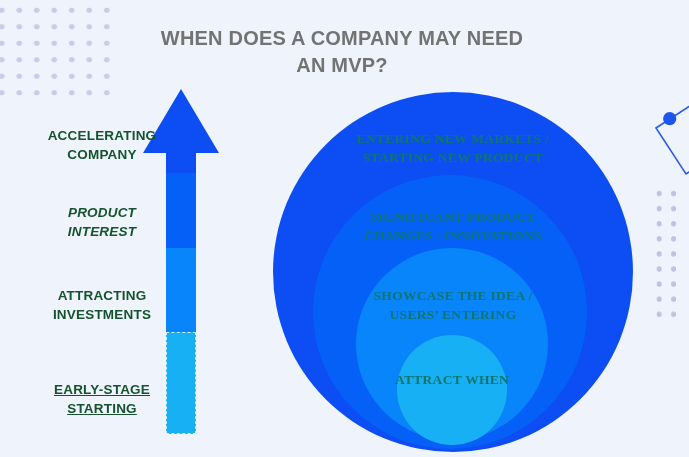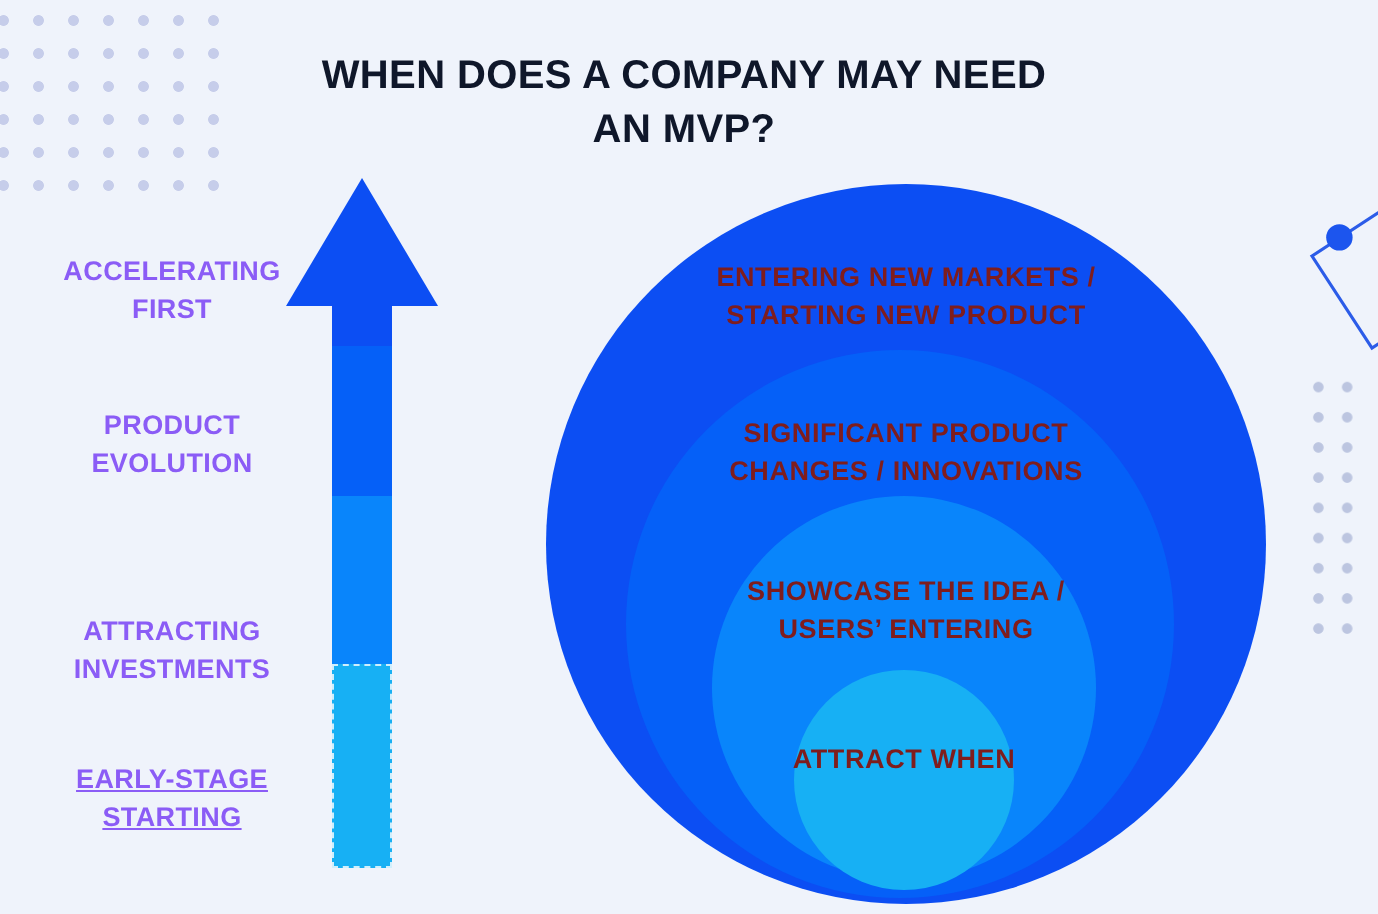--- a/index.html
+++ b/index.html
@@ -23,7 +23,7 @@
   
   .title{
     position:absolute;left:142px;top:25px;width:400px;
-    text-align:center;color:#0f172a;font-weight:bold;
+    text-align:center;color:#737373;font-weight:bold;
     font-size:20px;line-height:27px;letter-spacing:.2px;
   }
 

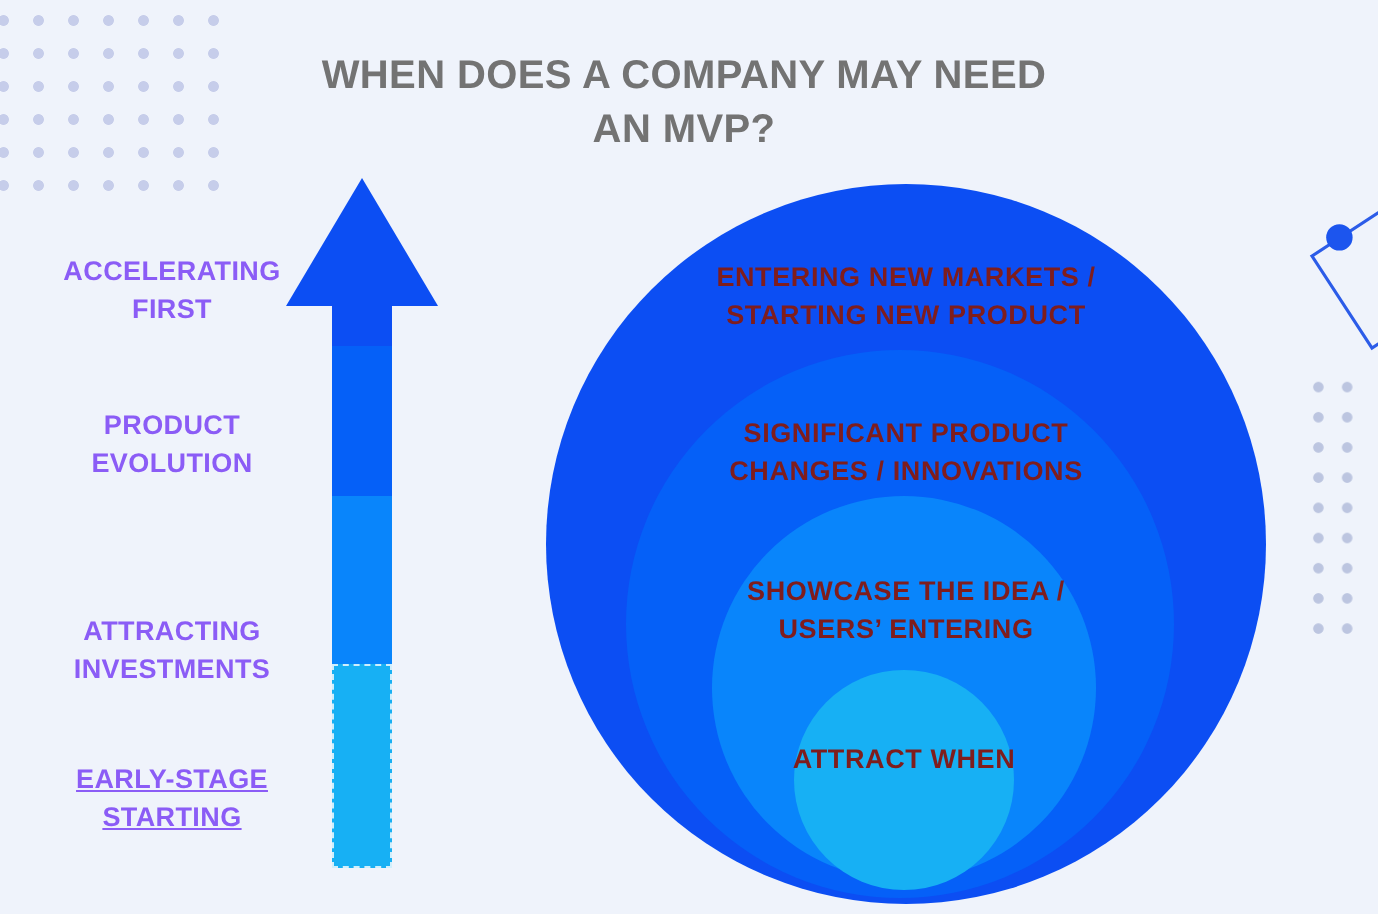--- a/index.html
+++ b/index.html
@@ -41,8 +41,8 @@
 
   
   .stage-label{
-    position:absolute;left:4px;width:164px;text-align:center;
-    color:#8b5cf6;font-weight:bold;font-size:13.5px;line-height:18.5px;letter-spacing:.2px;
+    position:absolute;left:20px;width:164px;text-align:center;
+    color:#14532d;font-weight:bold;font-size:13.5px;line-height:18.5px;letter-spacing:.2px;
   }
   .stage-1{top:127px;} .stage-2{top:204px;} .stage-3{top:287px;margin-top:20px;} .stage-4{top:381px;text-decoration:underline;}
 

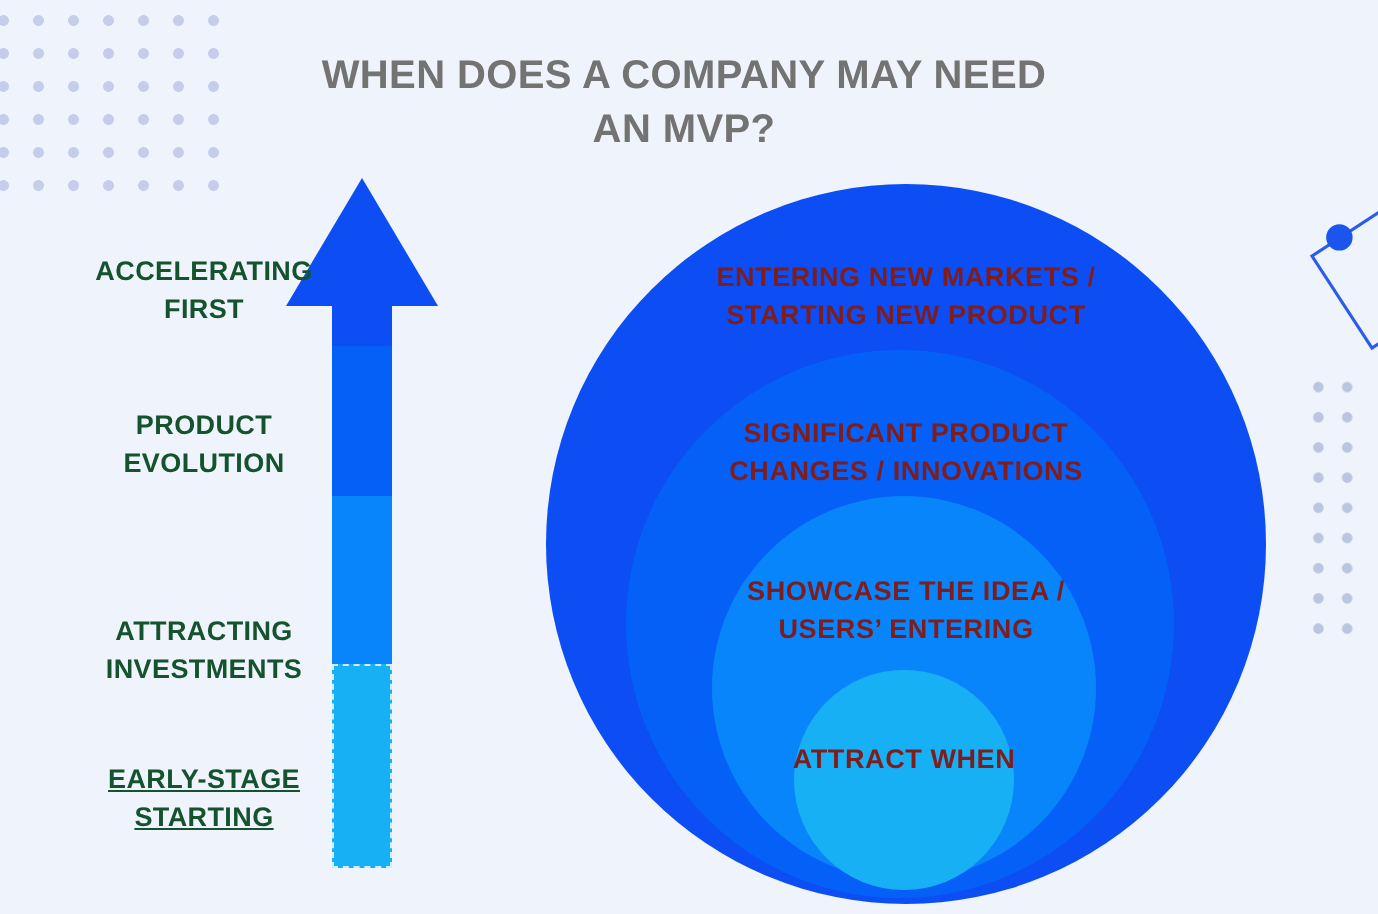--- a/index.html
+++ b/index.html
@@ -54,8 +54,8 @@
   .ring-4{left:397px;top:335px;width:110px;height:110px;background:#17b0f4;}
 
   .ring-label{
-    position:absolute;text-align:center;color:#7f1d1d;font-weight:bold;
-    font-size:13.5px;line-height:18.5px;letter-spacing:.3px;
+    position:absolute;text-align:center;color:#0f766e;font-weight:bold;
+    font-size:13.5px;line-height:18.5px;letter-spacing:.3px;font-family:Liberation Serif, serif;
   }
   .rlabel-1{left:303px;top:130px;width:300px;}
   .rlabel-2{left:303px;top:208px;width:300px;}

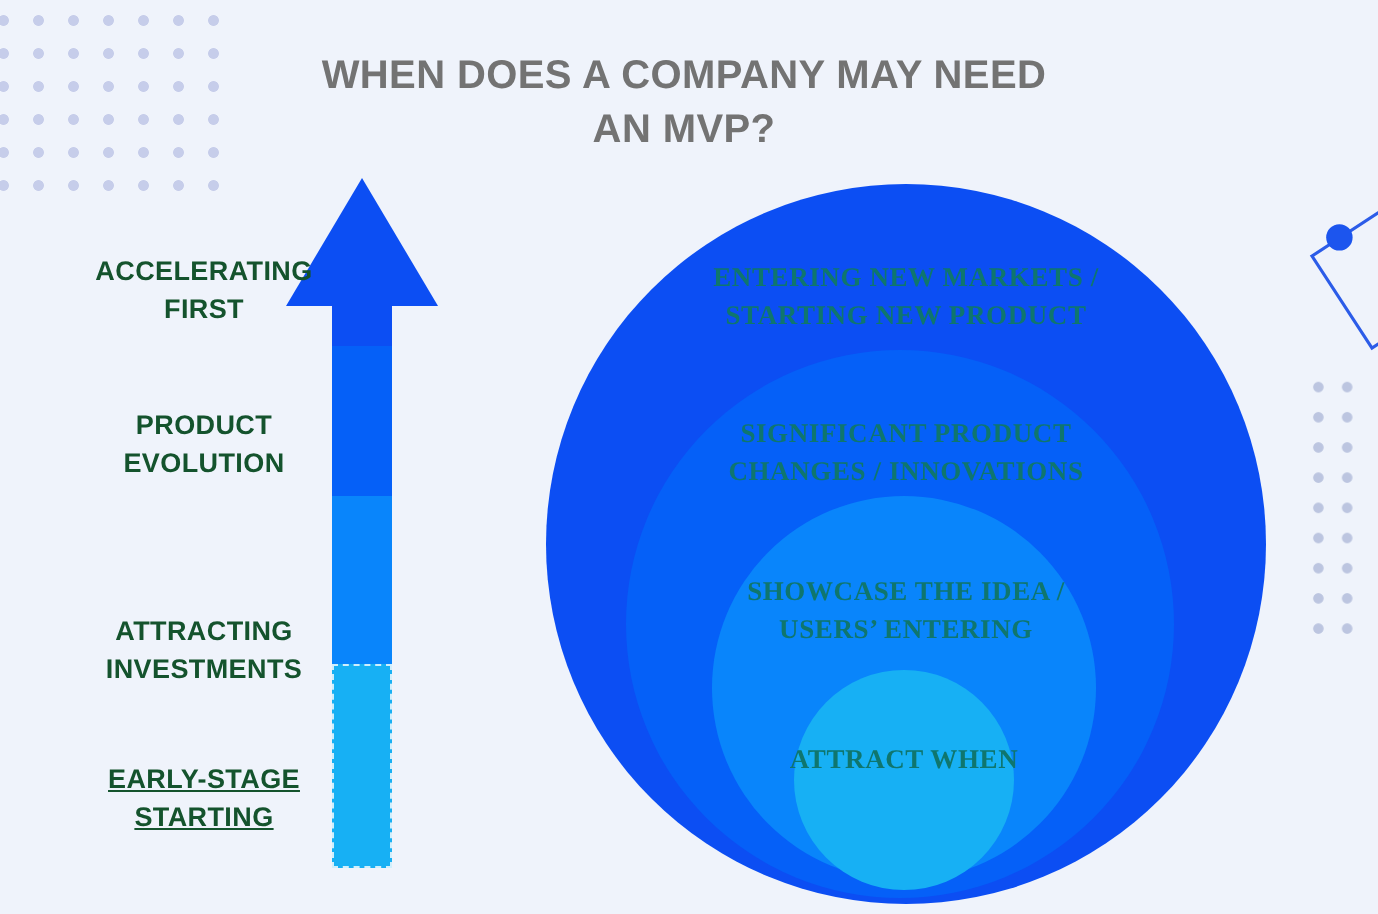--- a/index.html
+++ b/index.html
@@ -89,7 +89,7 @@
 
   <div class="stage-label stage-1">
     <div>ACCELERATING</div>
-    <div>FIRST</div>
+    <div>COMPANY</div>
   </div>
   <div class="stage-label stage-2">
     <div>PRODUCT</div>

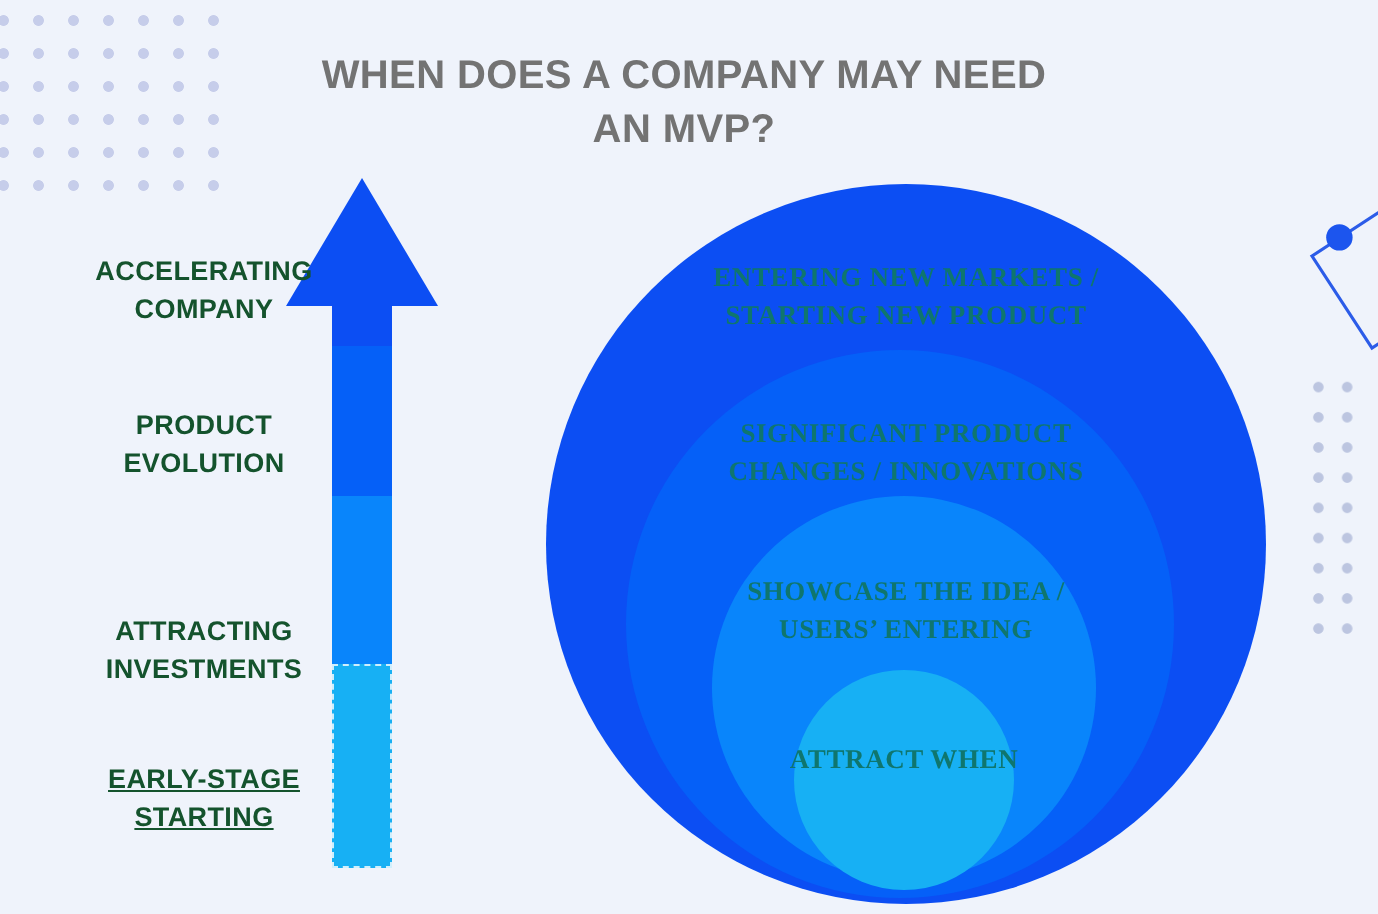--- a/index.html
+++ b/index.html
@@ -44,7 +44,7 @@
     position:absolute;left:20px;width:164px;text-align:center;
     color:#14532d;font-weight:bold;font-size:13.5px;line-height:18.5px;letter-spacing:.2px;
   }
-  .stage-1{top:127px;} .stage-2{top:204px;} .stage-3{top:287px;margin-top:20px;} .stage-4{top:381px;text-decoration:underline;}
+  .stage-1{top:127px;} .stage-2{top:204px;font-style:italic;} .stage-3{top:287px;margin-top:20px;} .stage-4{top:381px;text-decoration:underline;}
 
   
   .ring{position:absolute;border-radius:50%;}

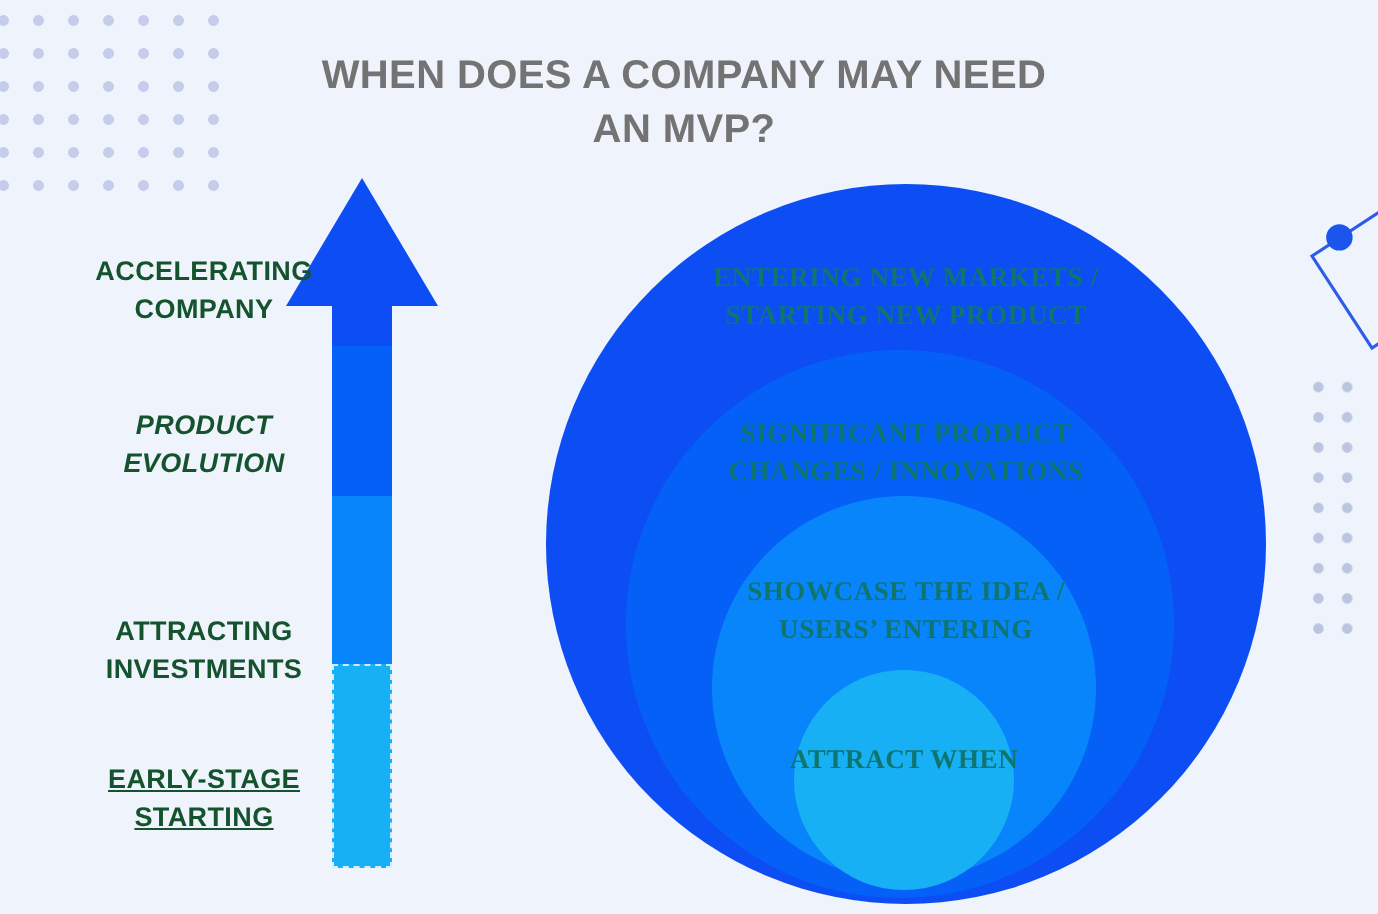--- a/index.html
+++ b/index.html
@@ -93,7 +93,7 @@
   </div>
   <div class="stage-label stage-2">
     <div>PRODUCT</div>
-    <div>EVOLUTION</div>
+    <div>INTEREST</div>
   </div>
   <div class="stage-label stage-3">
     <div>ATTRACTING</div>

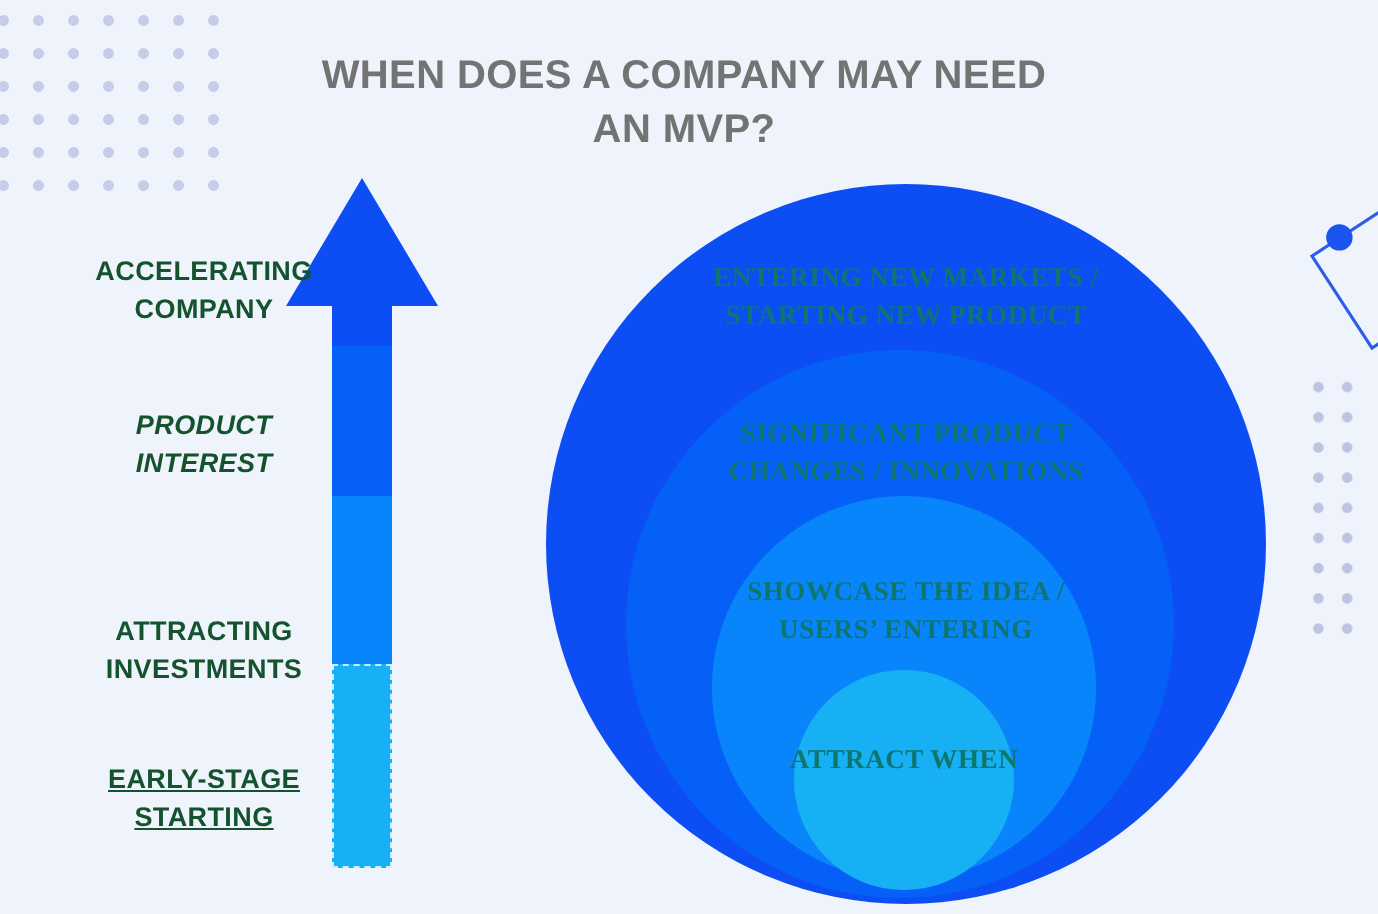--- a/index.html
+++ b/index.html
@@ -44,7 +44,7 @@
     position:absolute;left:20px;width:164px;text-align:center;
     color:#14532d;font-weight:bold;font-size:13.5px;line-height:18.5px;letter-spacing:.2px;
   }
-  .stage-1{top:127px;} .stage-2{top:204px;font-style:italic;} .stage-3{top:287px;margin-top:20px;} .stage-4{top:381px;text-decoration:underline;}
+  .stage-1{top:127px;} .stage-2{top:204px;font-style:italic;} .stage-3{top:287px;} .stage-4{top:381px;text-decoration:underline;}
 
   
   .ring{position:absolute;border-radius:50%;}

